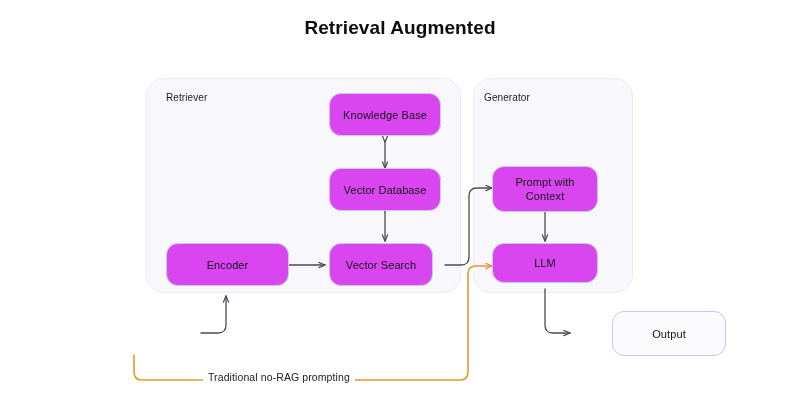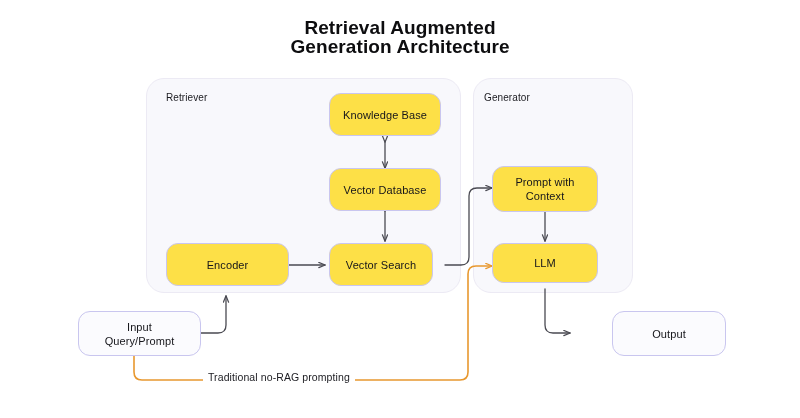--- a/index.html
+++ b/index.html
@@ -91,7 +91,6 @@
 
   <div class="title">
     <span>Retrieval Augmented</span>
-    <span class="line2">Generation Architecture</span>
   </div>
 
   <div class="panel" style="left:146px; top:78px; width:315px; height:215px;"></div>

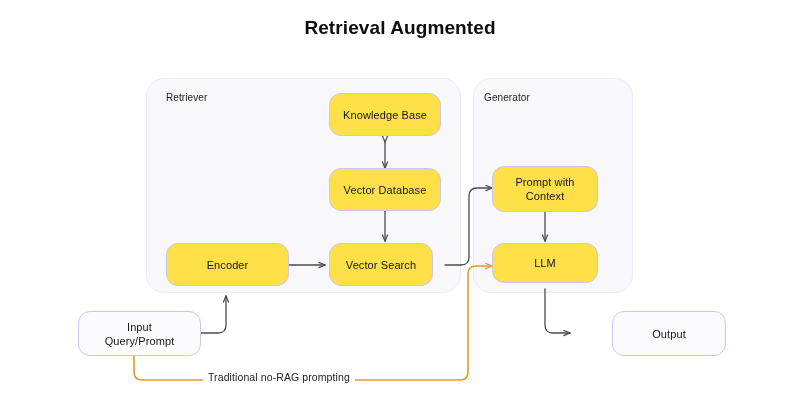--- a/index.html
+++ b/index.html
@@ -56,7 +56,7 @@
 
   .node {
     position: absolute;
-    background: #fde047;
+    background: #d946ef;
     border: 1px solid #c9c6ef;
     border-radius: 12px;
     box-sizing: border-box;

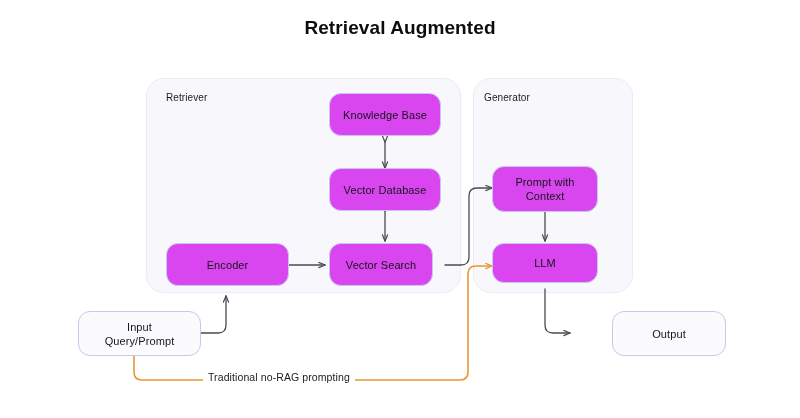--- a/index.html
+++ b/index.html
@@ -148,12 +148,6 @@
 
   <div class="node" style="left:492px; top:243px; width:106px; height:40px;">LLM</div>
 
-  <div class="node outer" style="left:78px; top:311px; width:123px; height:45px;">
-    <span>
-      <span>Input</span><br>
-      <span>Query/Prompt</span>
-    </span>
-  </div>
 
   <div class="node outer" style="left:612px; top:311px; width:114px; height:45px;">Output</div>
 

